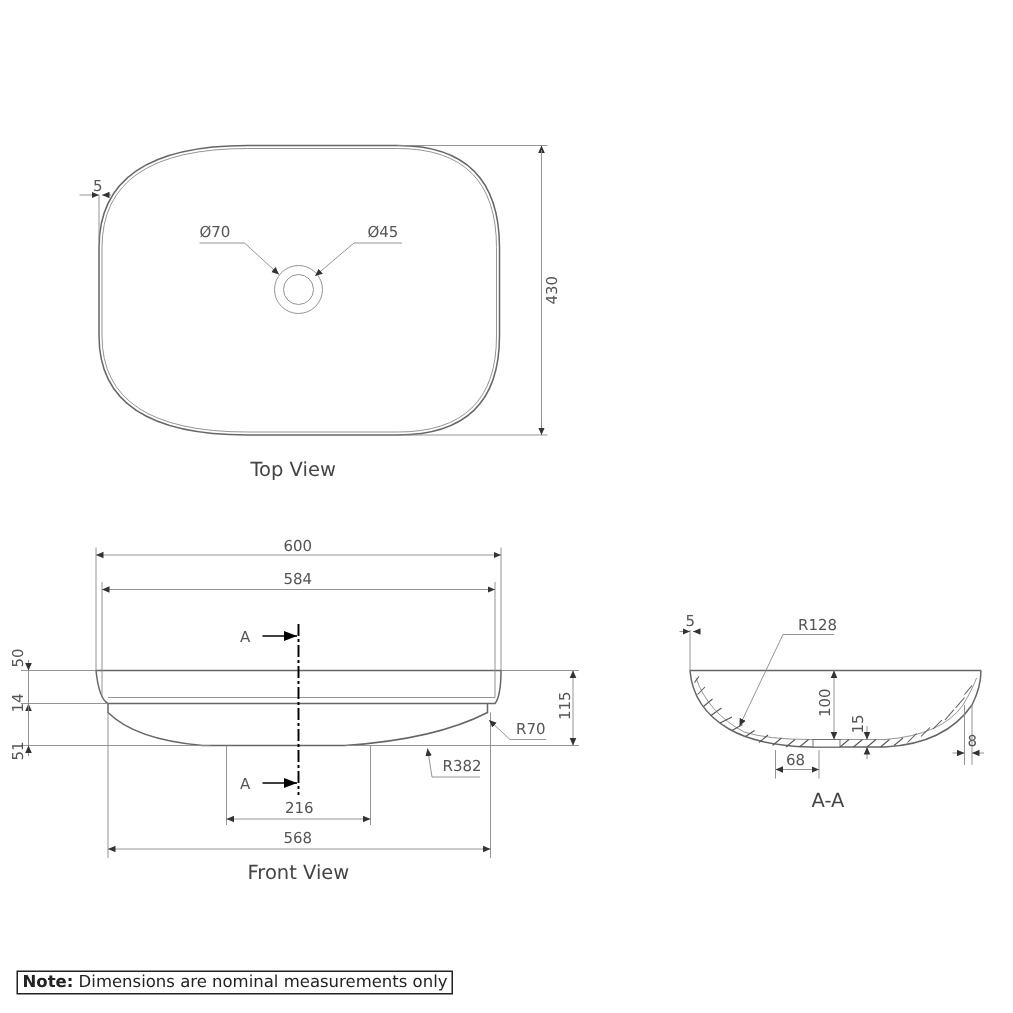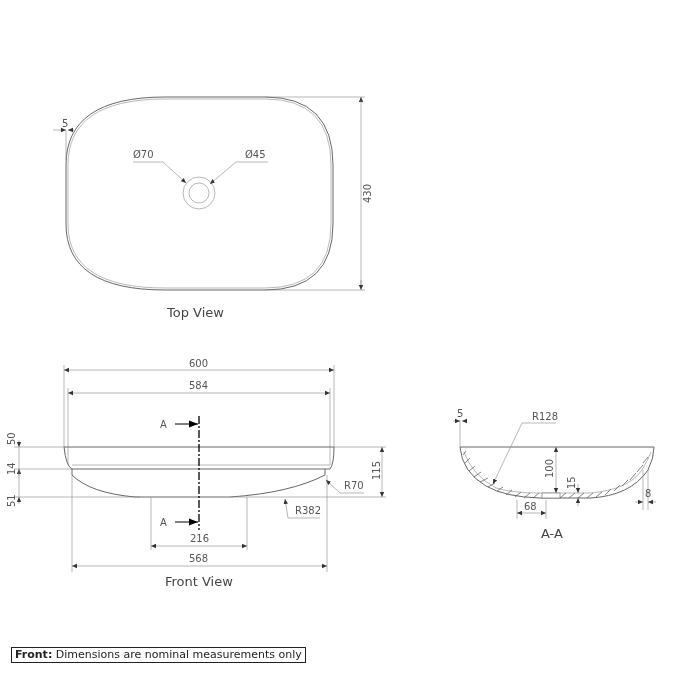--- a/index.html
+++ b/index.html
@@ -182,6 +182,6 @@
   </g>
 </svg>
 
-<div class="note"><b>Front:</b> <span>Dimensions are nominal measurements only</span></div>
+<div class="note"><b>Note:</b> <span>Dimensions are nominal measurements only</span></div>
 
 </body></html>

